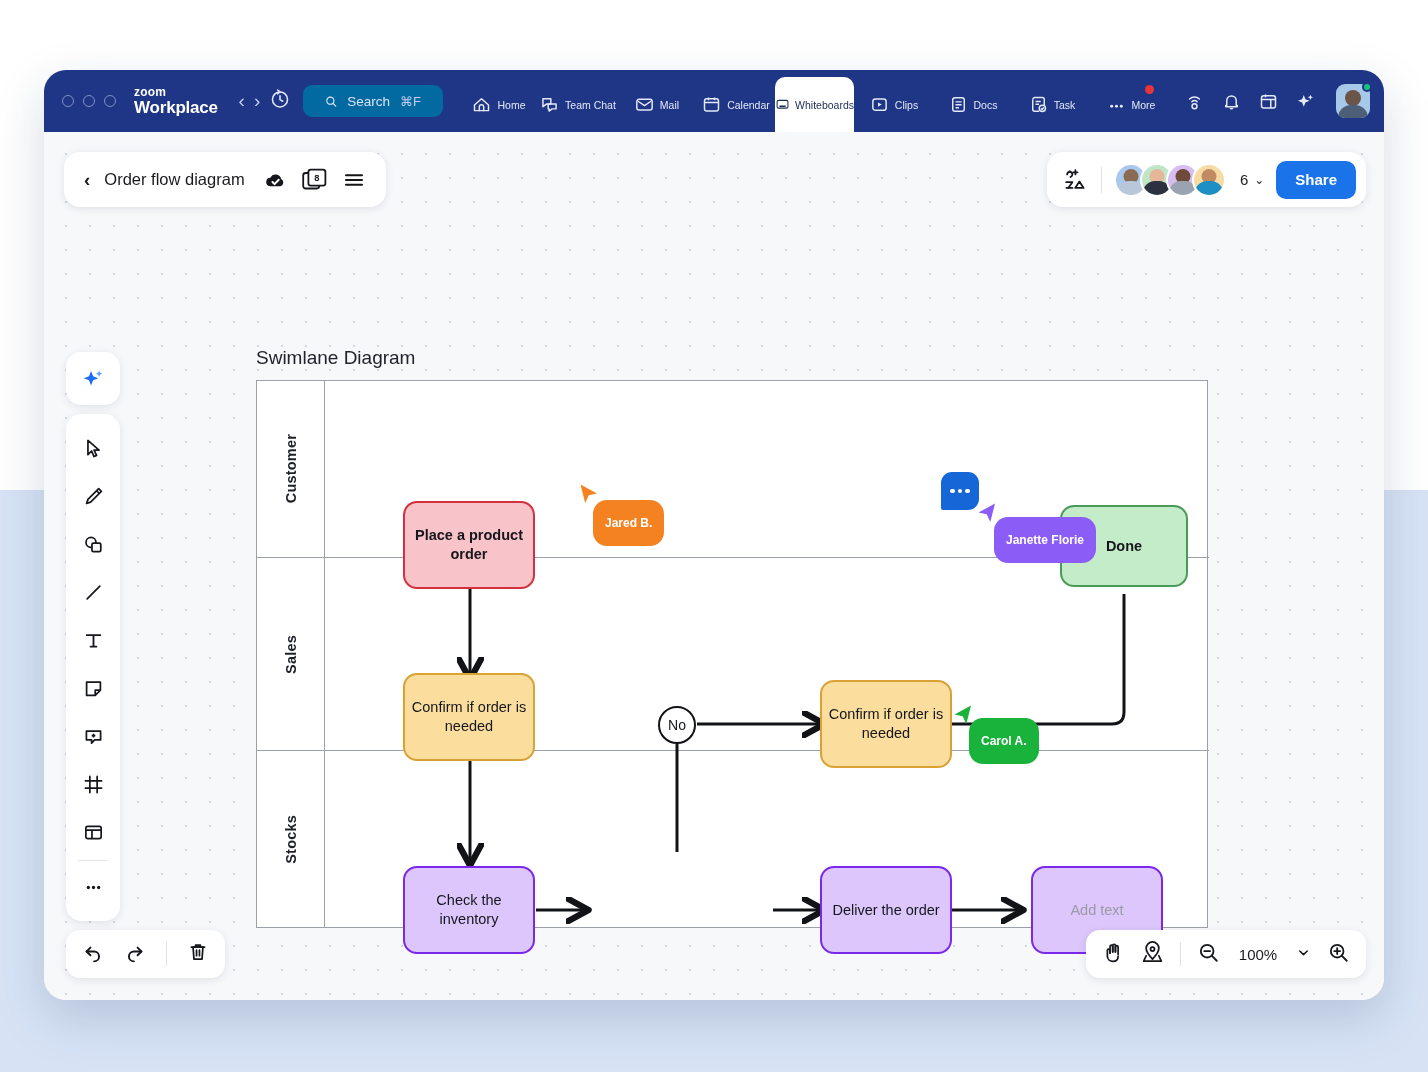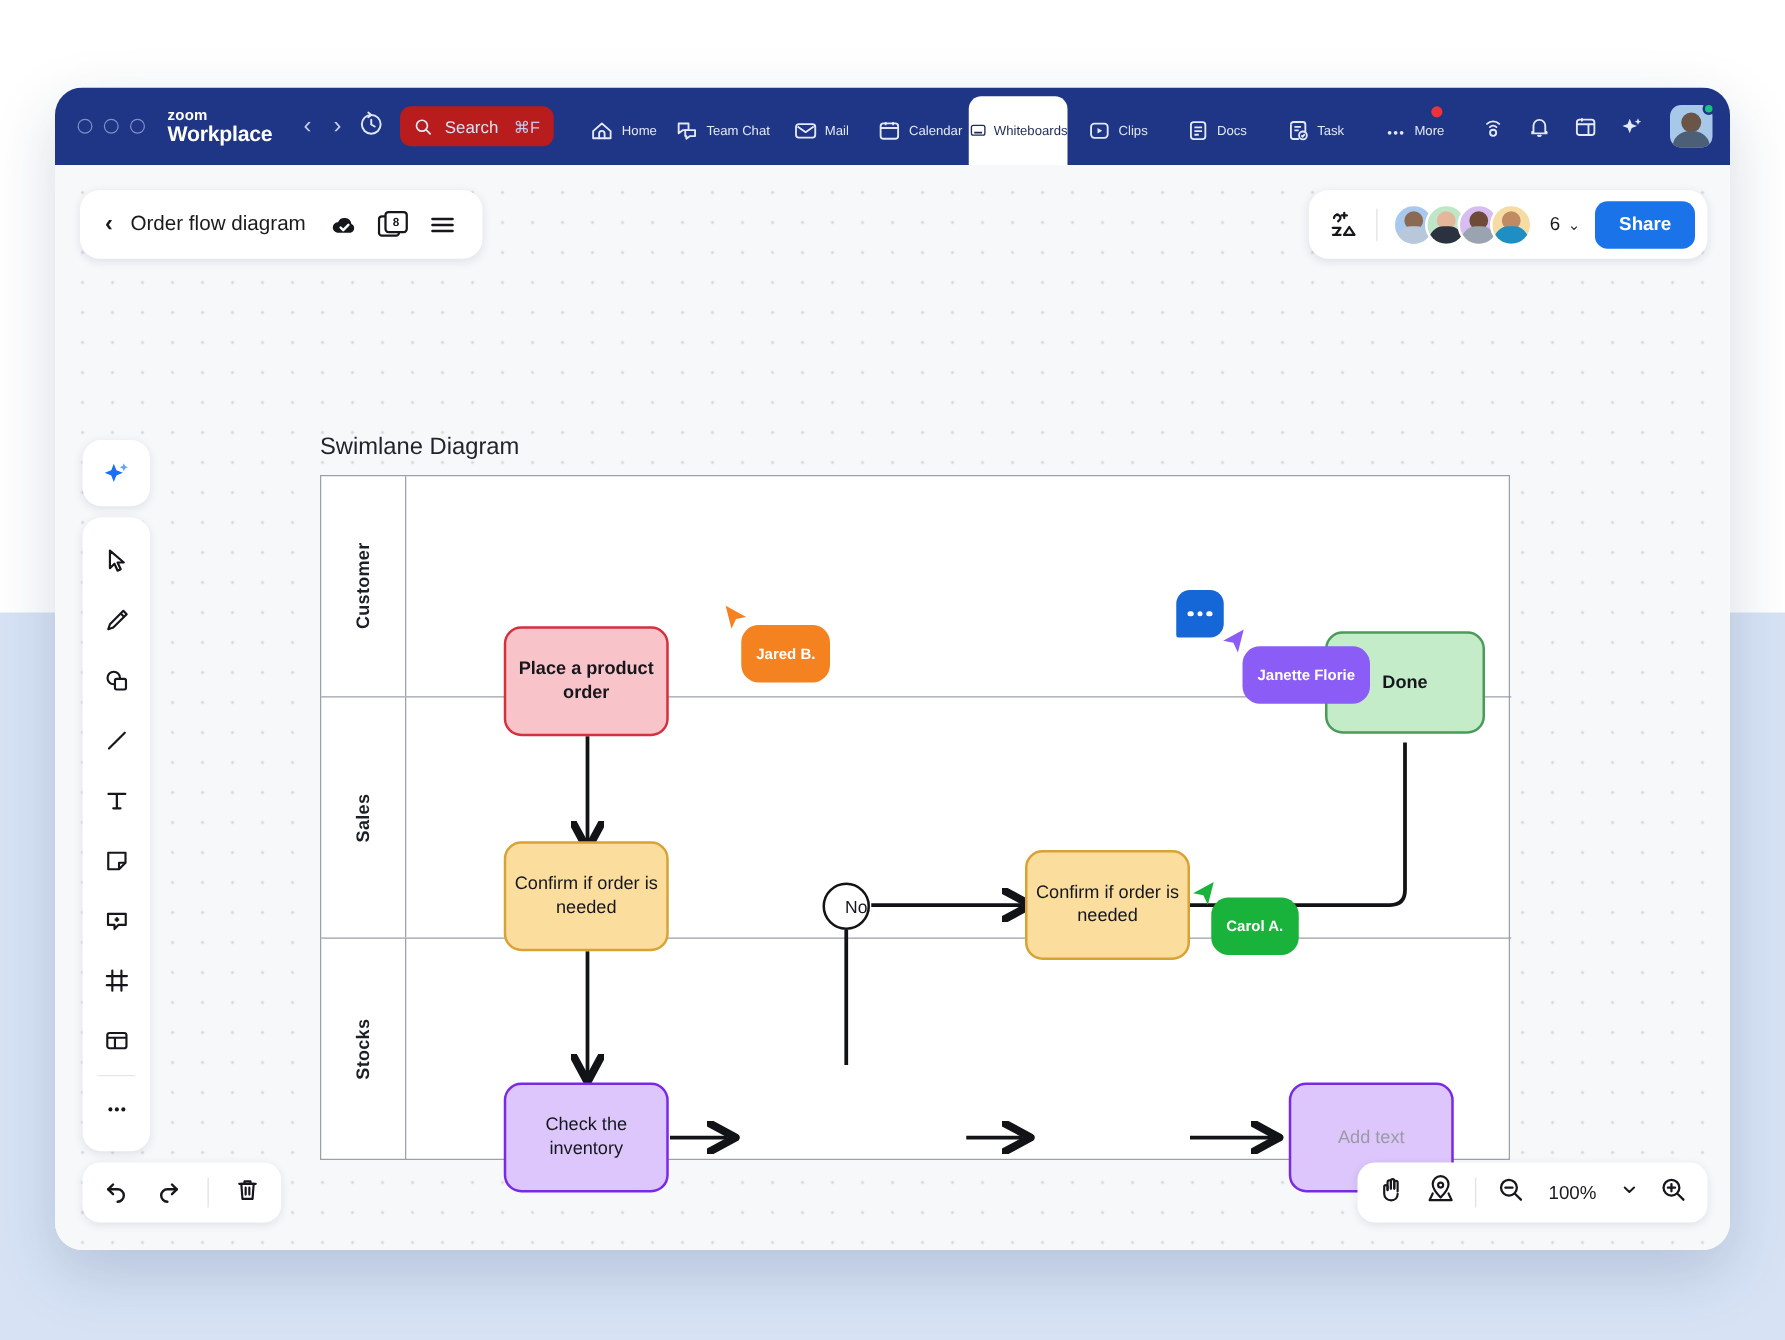--- a/index.html
+++ b/index.html
@@ -64,11 +64,11 @@
 
   .searchbox {
     display: flex; align-items: center; gap: 10px;
-    background: #b91c1c;
+    background: #0369a1;
     border-radius: 9px;
     height: 32px;
     width: 140px;
-    padding: 0 11px;
+    padding: 0 22px;
     margin-left: 6px; margin-right: 16px;
   }
   .searchbox .sph { color: #dbe3f7; font-size: 13.5px; flex: 1; }

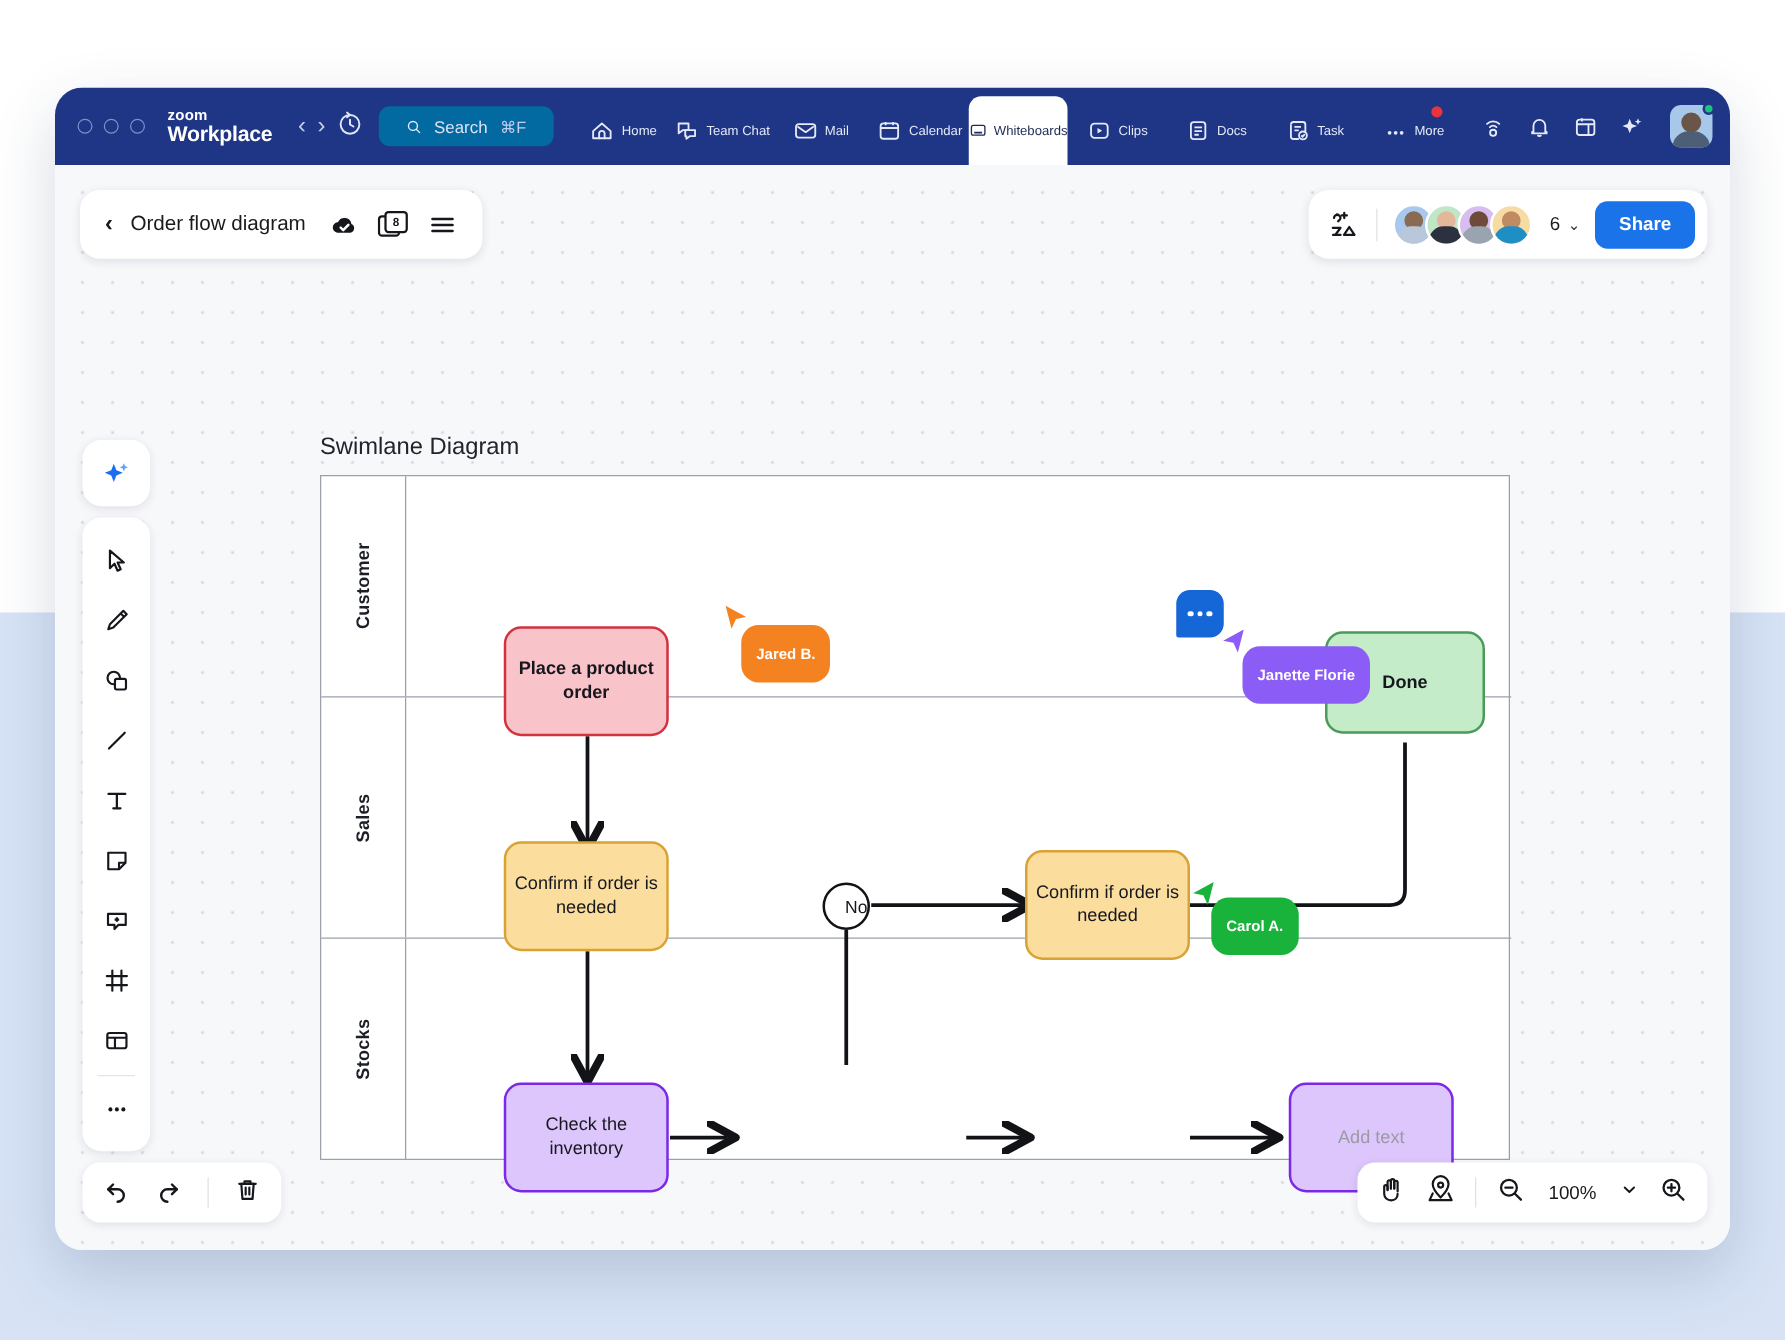--- a/index.html
+++ b/index.html
@@ -251,7 +251,7 @@
     position: absolute;
     width: 38px; height: 38px; border-radius: 50%;
     background: #fff; border: 2.4px solid #111317;
-    display: flex; align-items: center; justify-content: flex-end;
+    display: flex; align-items: center; justify-content: center;
     font-size: 14px; color: #15171c;
     z-index: 4;
   }

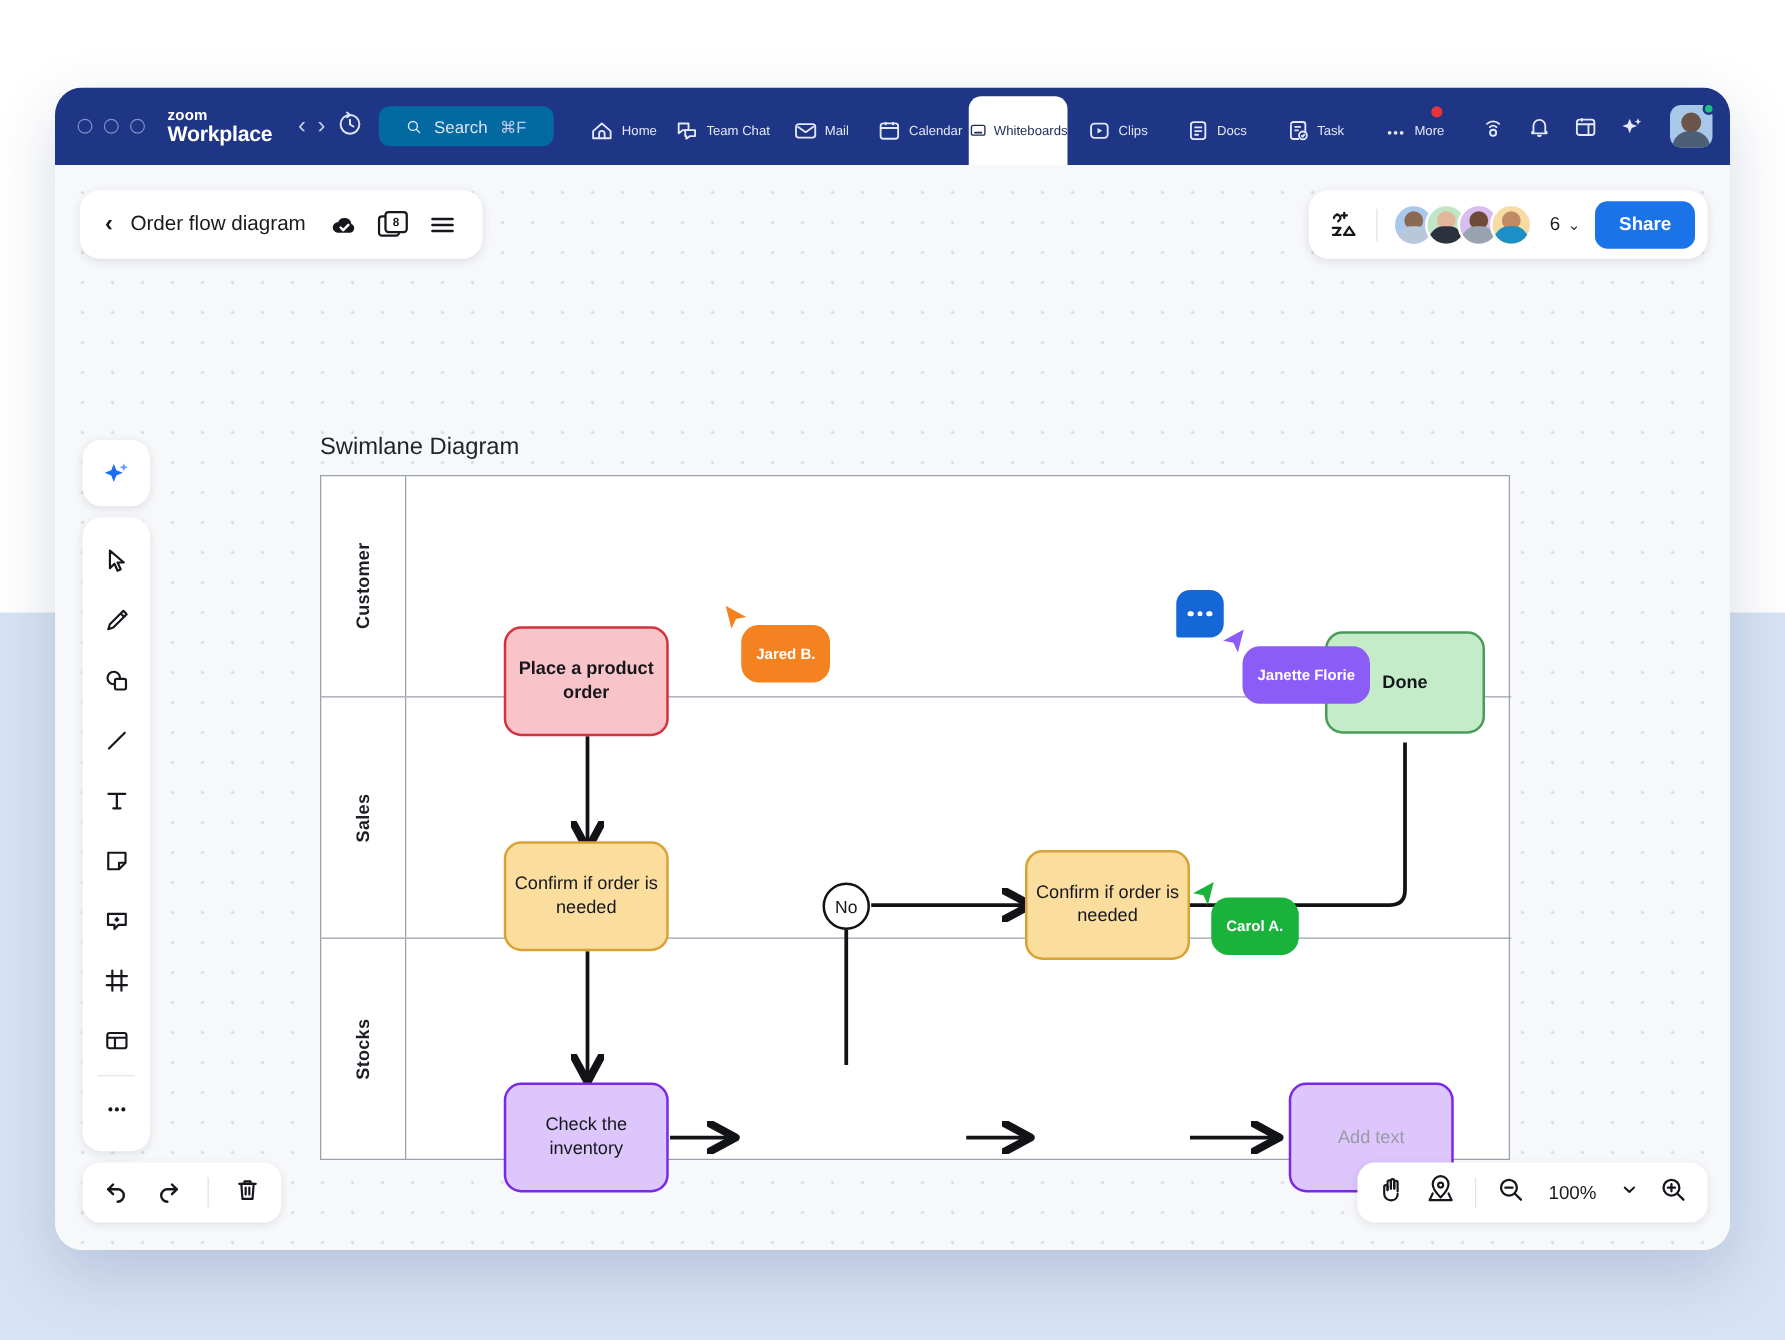--- a/index.html
+++ b/index.html
@@ -616,6 +616,9 @@
         </div>
 
 
+        <div class="node n-purple plain" style="left:563px; top:485px; width:132px; height:88px;">
+          <span>Deliver the order</span>
+        </div>
 
         <div class="node n-empty" style="left:774px; top:485px; width:132px; height:88px;">
           <span>Add text</span>

